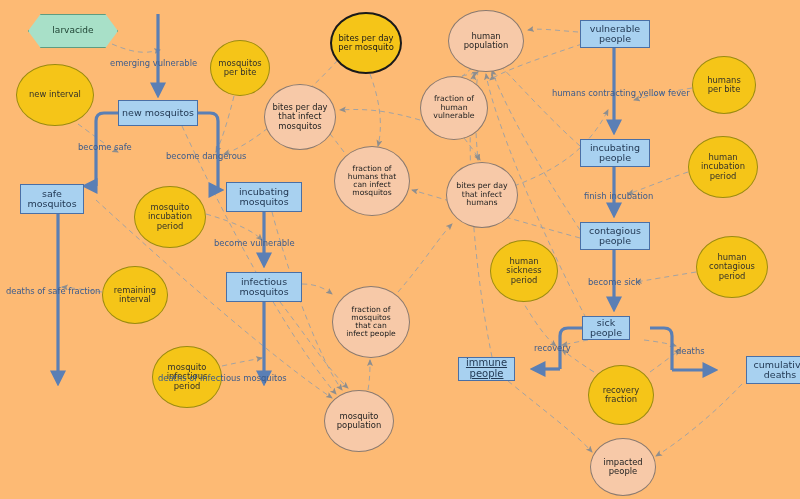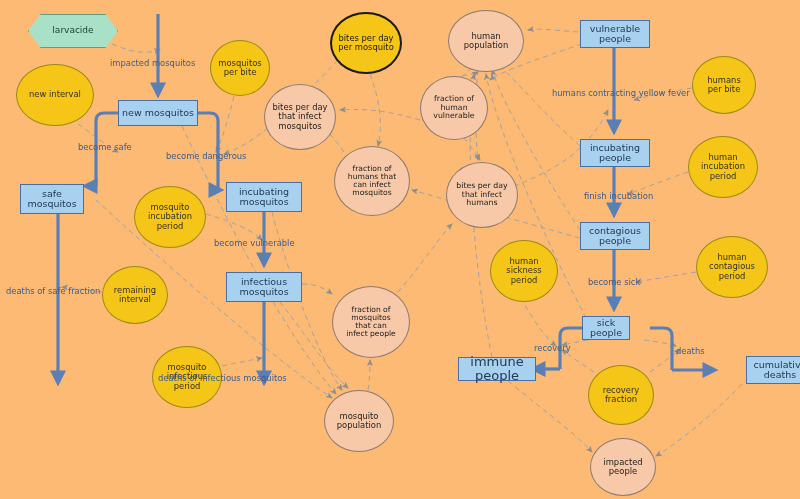--- a/index.html
+++ b/index.html
@@ -314,7 +314,7 @@
 
   </div>
 
-  <div class="flow-label" style="left:110px; top:58px;">impacted mosquitos</div>
+  <div class="flow-label" style="left:110px; top:58px;">emerging vulnerable</div>
   <div class="flow-label" style="left:78px; top:142px;">become safe</div>
   <div class="flow-label" style="left:166px; top:151px;">become dangerous</div>
   <div class="flow-label" style="left:214px; top:238px;">become vulnerable</div>

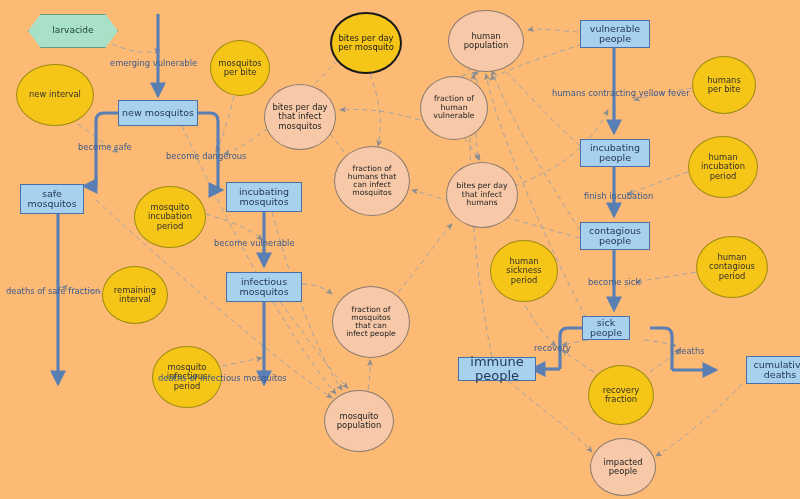--- a/index.html
+++ b/index.html
@@ -301,7 +301,7 @@
 
     <div class="node stock" style="left:582px; top:316px; width:48px; height:24px;">sick people</div>
 
-    <div class="node stock" style="left:458px; top:357px; width:78px; height:24px; font-size:13px;">immune people</div>
+    <div class="node stock" style="left:458px; top:357px; width:57px; height:24px; font-size:10px;text-decoration:underline;">immune people</div>
 
     <div class="node param" style="left:588px; top:365px; width:66px; height:60px;">recovery
 fraction</div>

